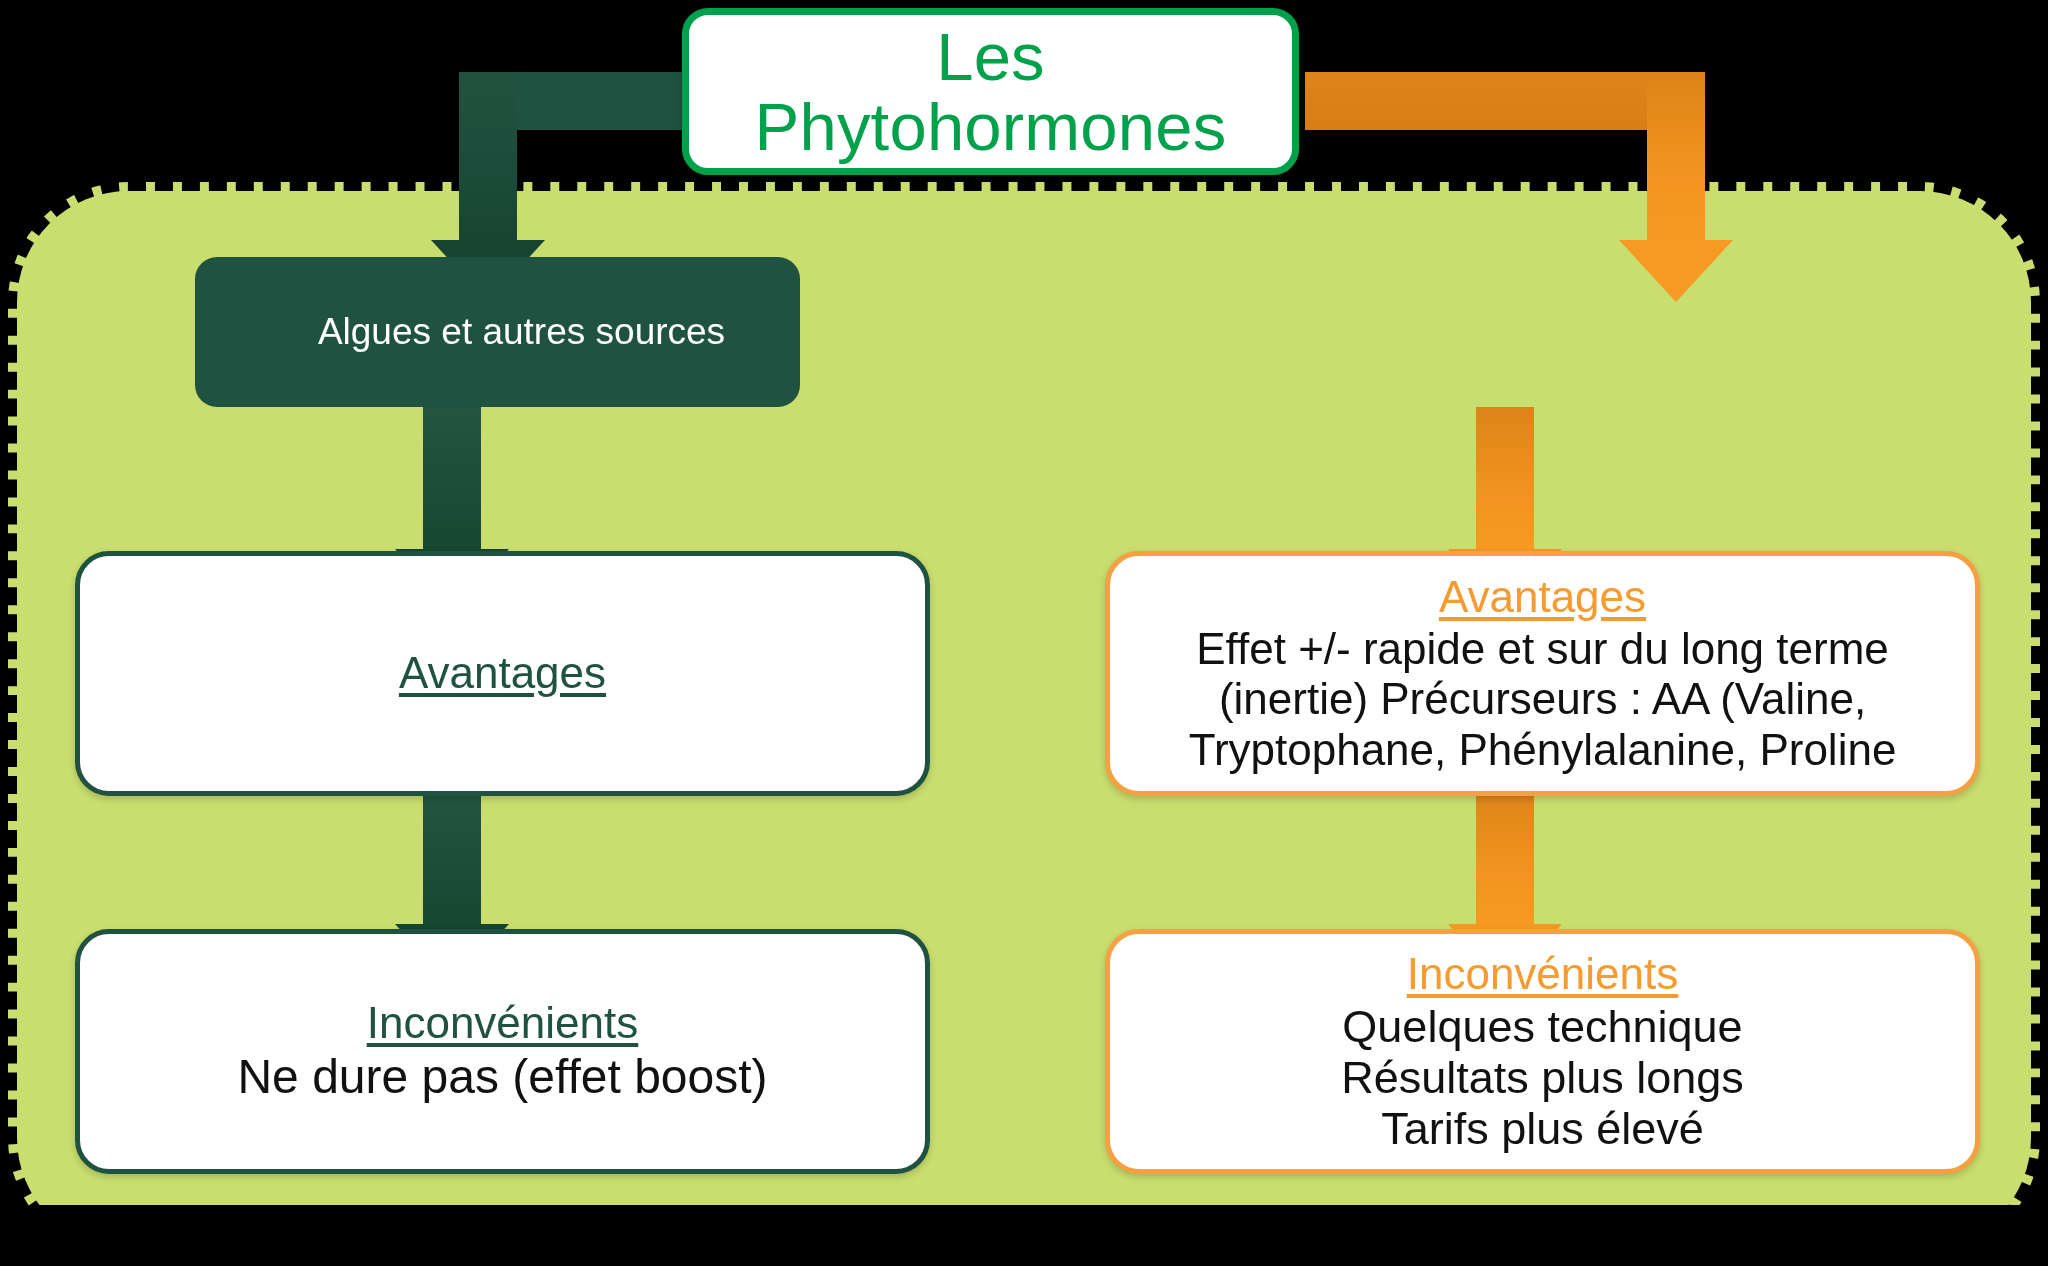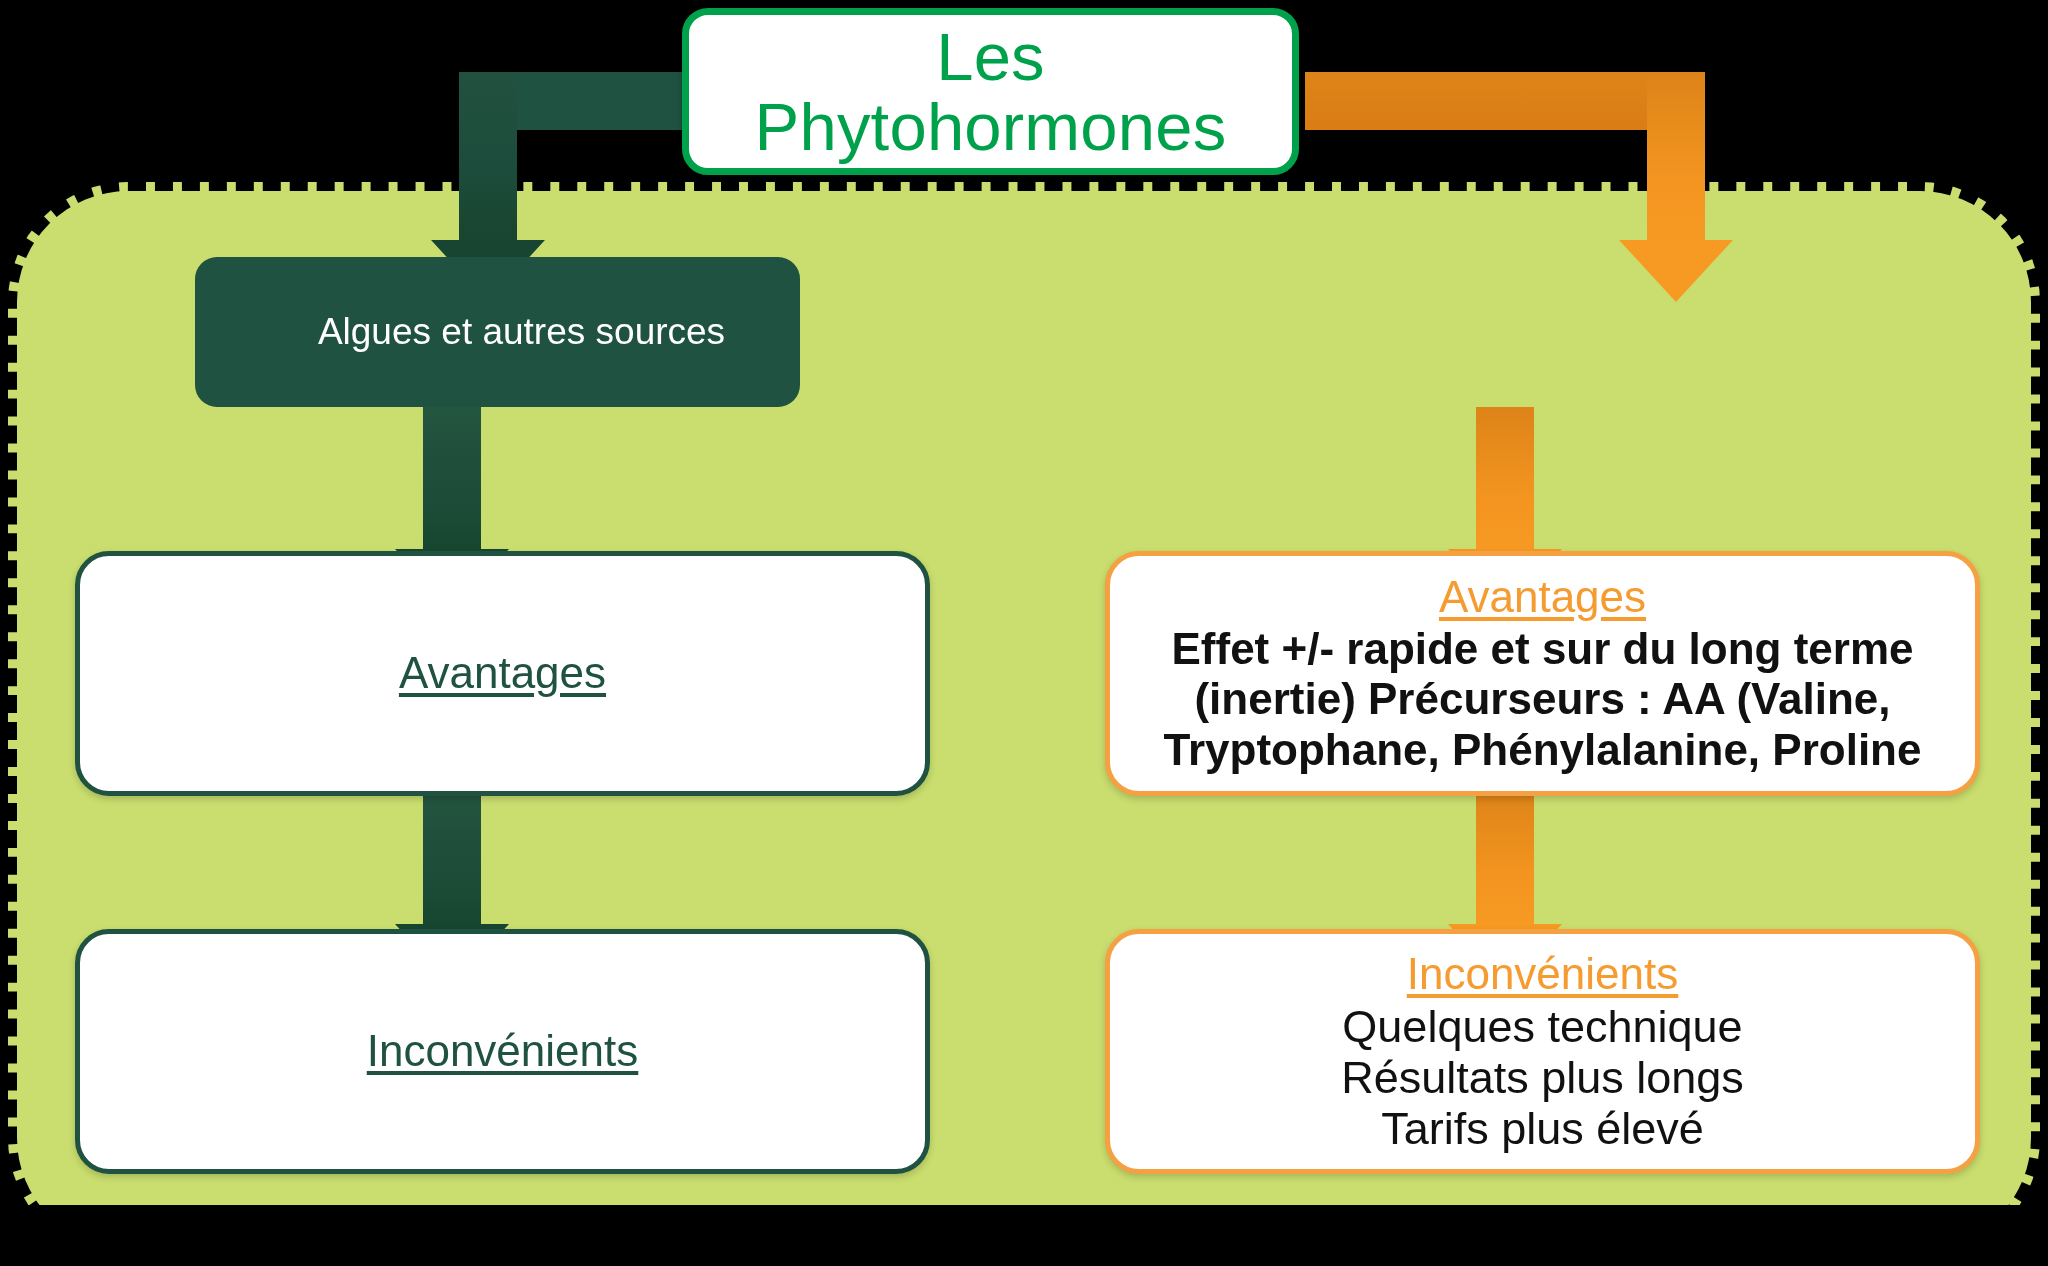--- a/index.html
+++ b/index.html
@@ -166,7 +166,7 @@
   #card-right-adv { left: 1105px; top: 551px; width: 875px; height: 245px; }
   #card-right-dis { left: 1105px; top: 929px; width: 875px; height: 245px; }
 
-  #card-right-adv .card-body { font-size: 44px; font-weight: bold; }
+  #card-right-adv .card-body { font-size: 44px; }
   #card-right-dis .card-body { font-size: 45px; }
 </style>
 </head>

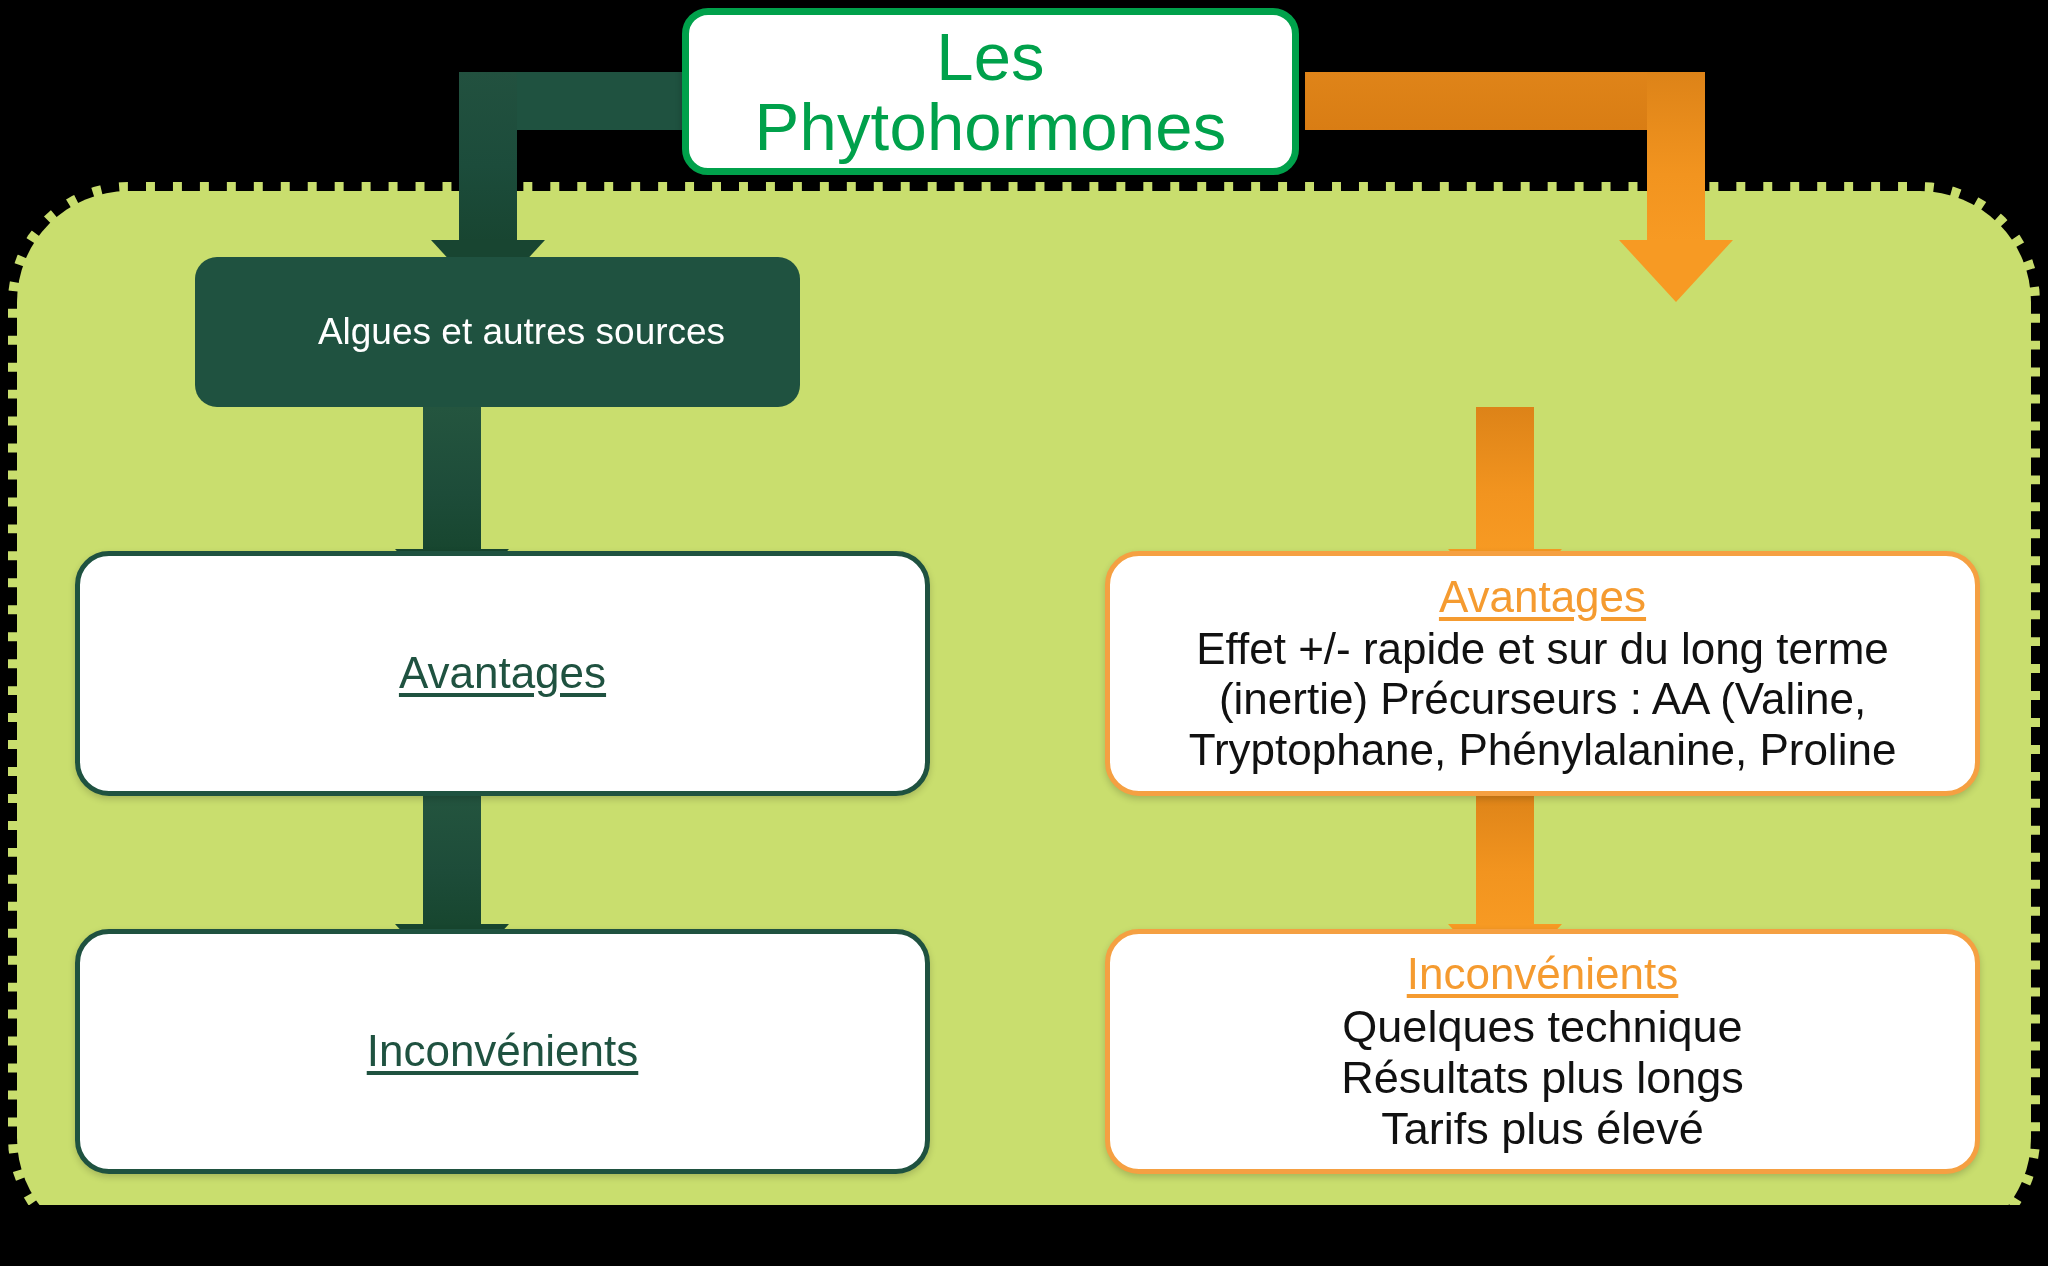--- a/index.html
+++ b/index.html
@@ -213,6 +213,7 @@
 
   <div class="card green-card" id="card-left-dis">
     <div class="card-title">Inconvénients</div>
+    <div class="card-body">Ne dure pas (effet boost)</div>
   </div>
 
 

